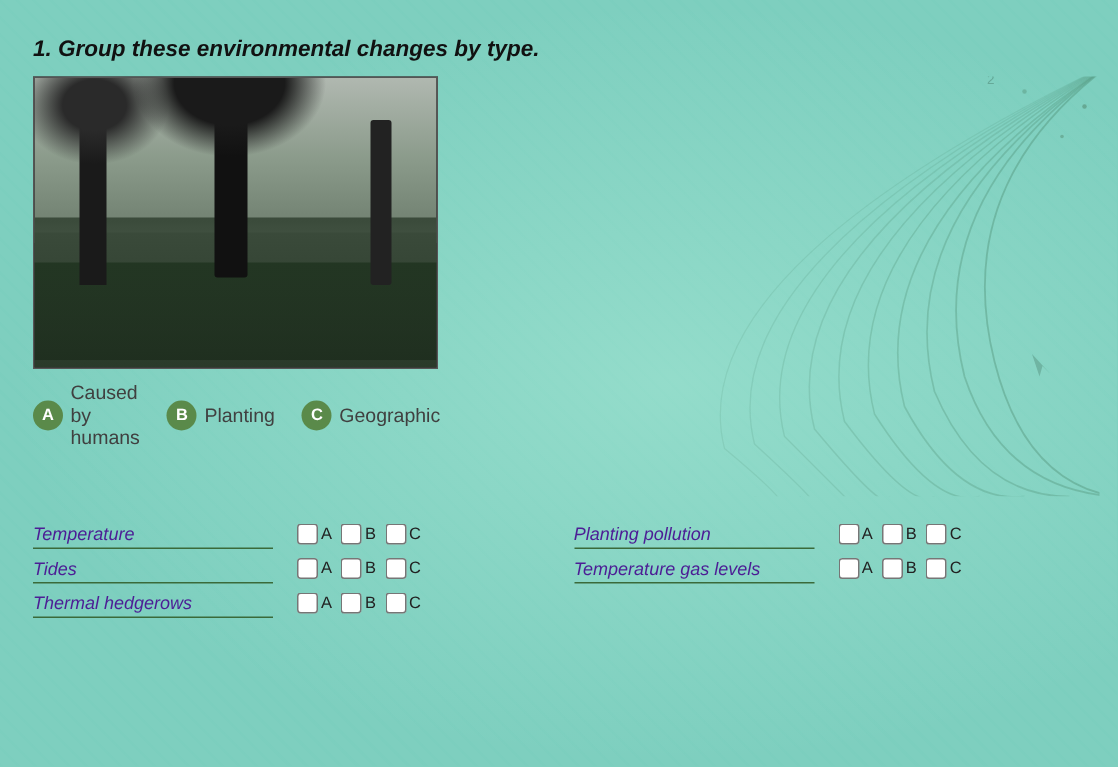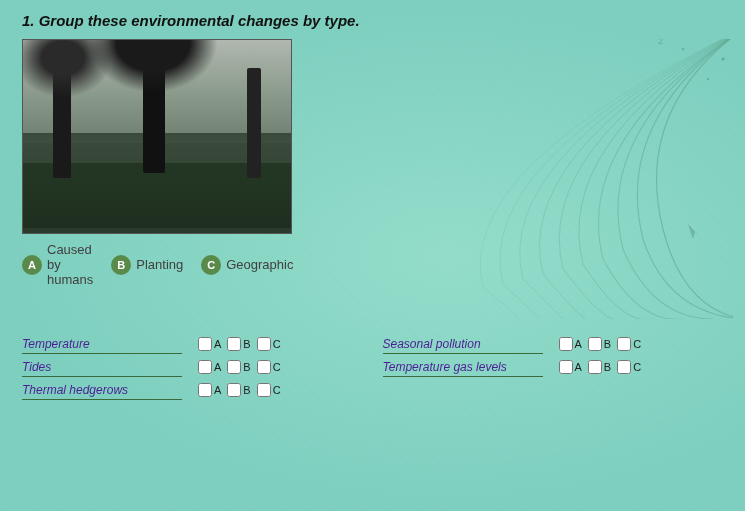--- a/index.html
+++ b/index.html
@@ -36,7 +36,7 @@
     .page {
       position: relative;
       z-index: 1;
-      padding: 12px 22px 10px 22px;
+      padding: 24px 22px 10px 22px;
     }
 
     .question-label {

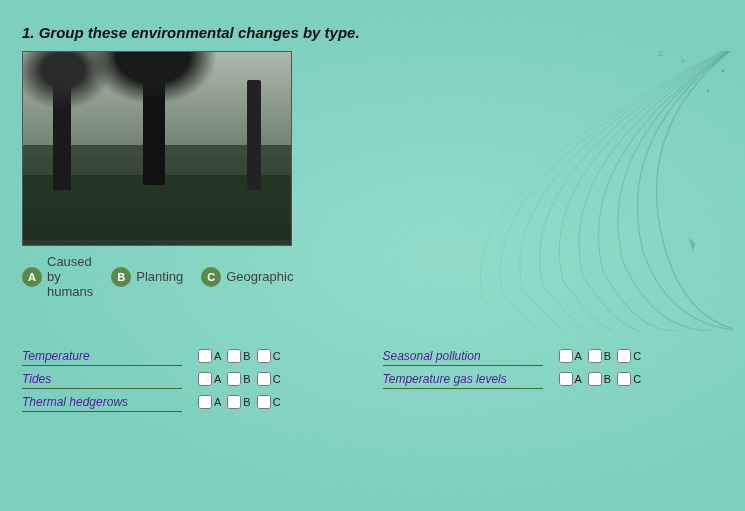--- a/index.html
+++ b/index.html
@@ -389,7 +389,7 @@
 
         <div style="margin-bottom:6px;">
           <div class="inline-row">
-            <span class="row-label">Seasonal pollution</span>
+            <span class="row-label">Planting pollution</span>
             <div class="checkboxes">
               <input type="checkbox" class="cb-box" style="width: 14px; height: 14px;">
               <span class="cb-label">A</span>

